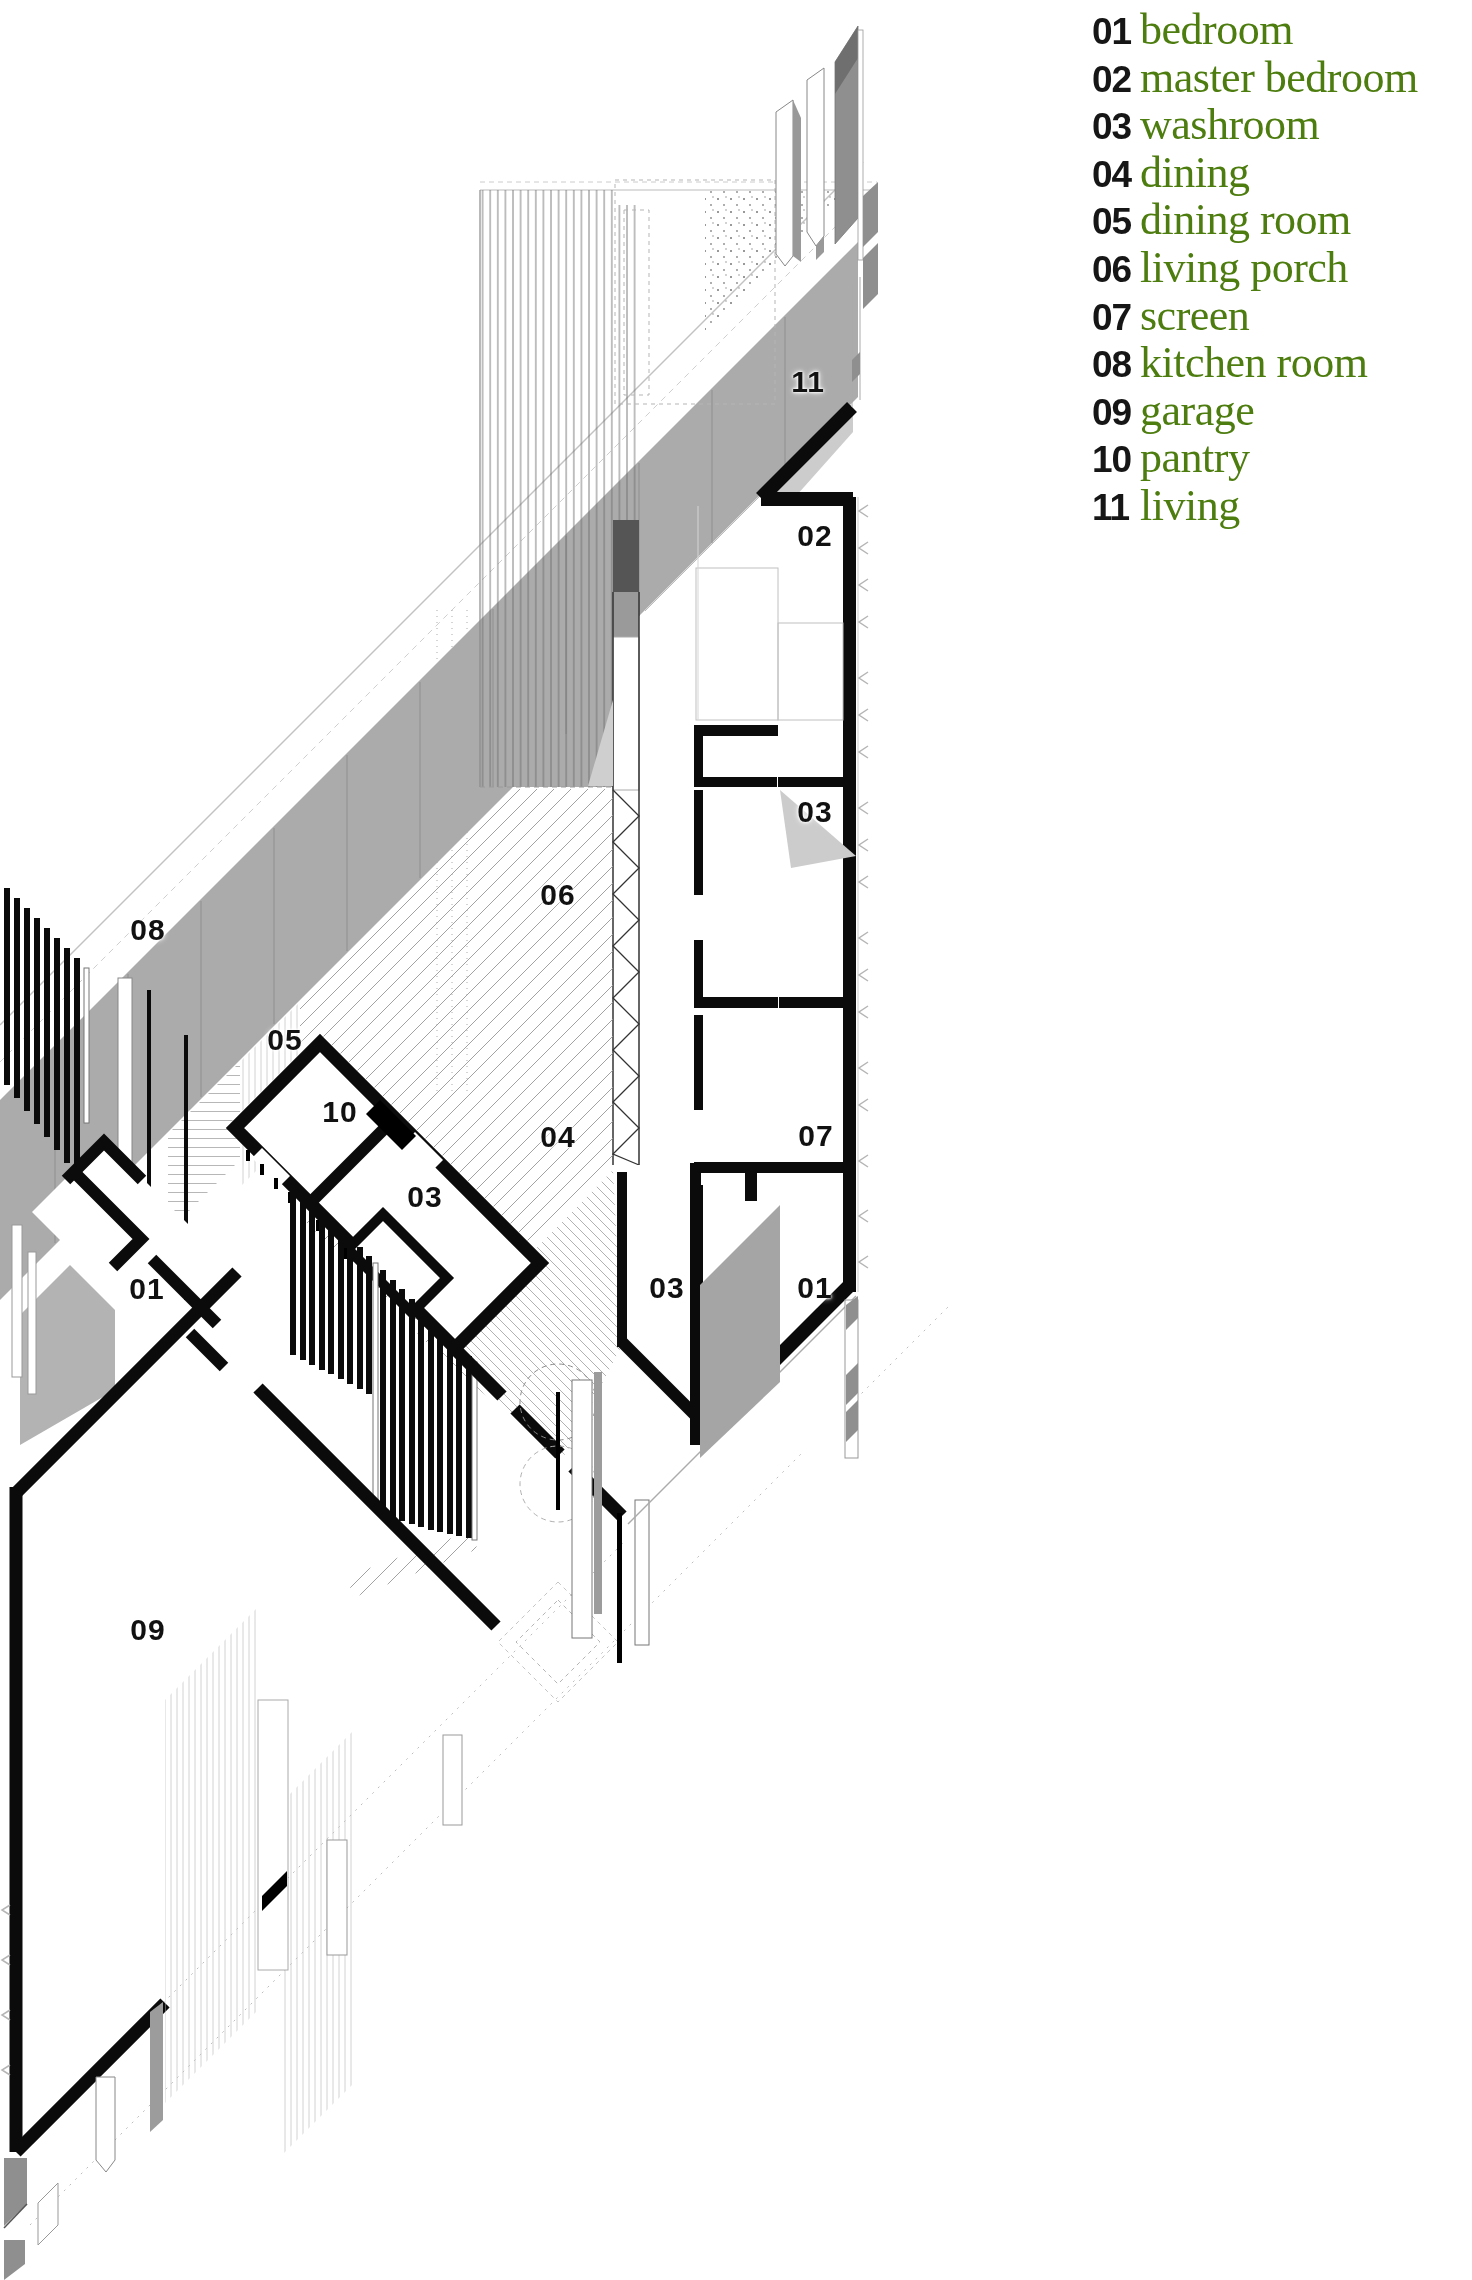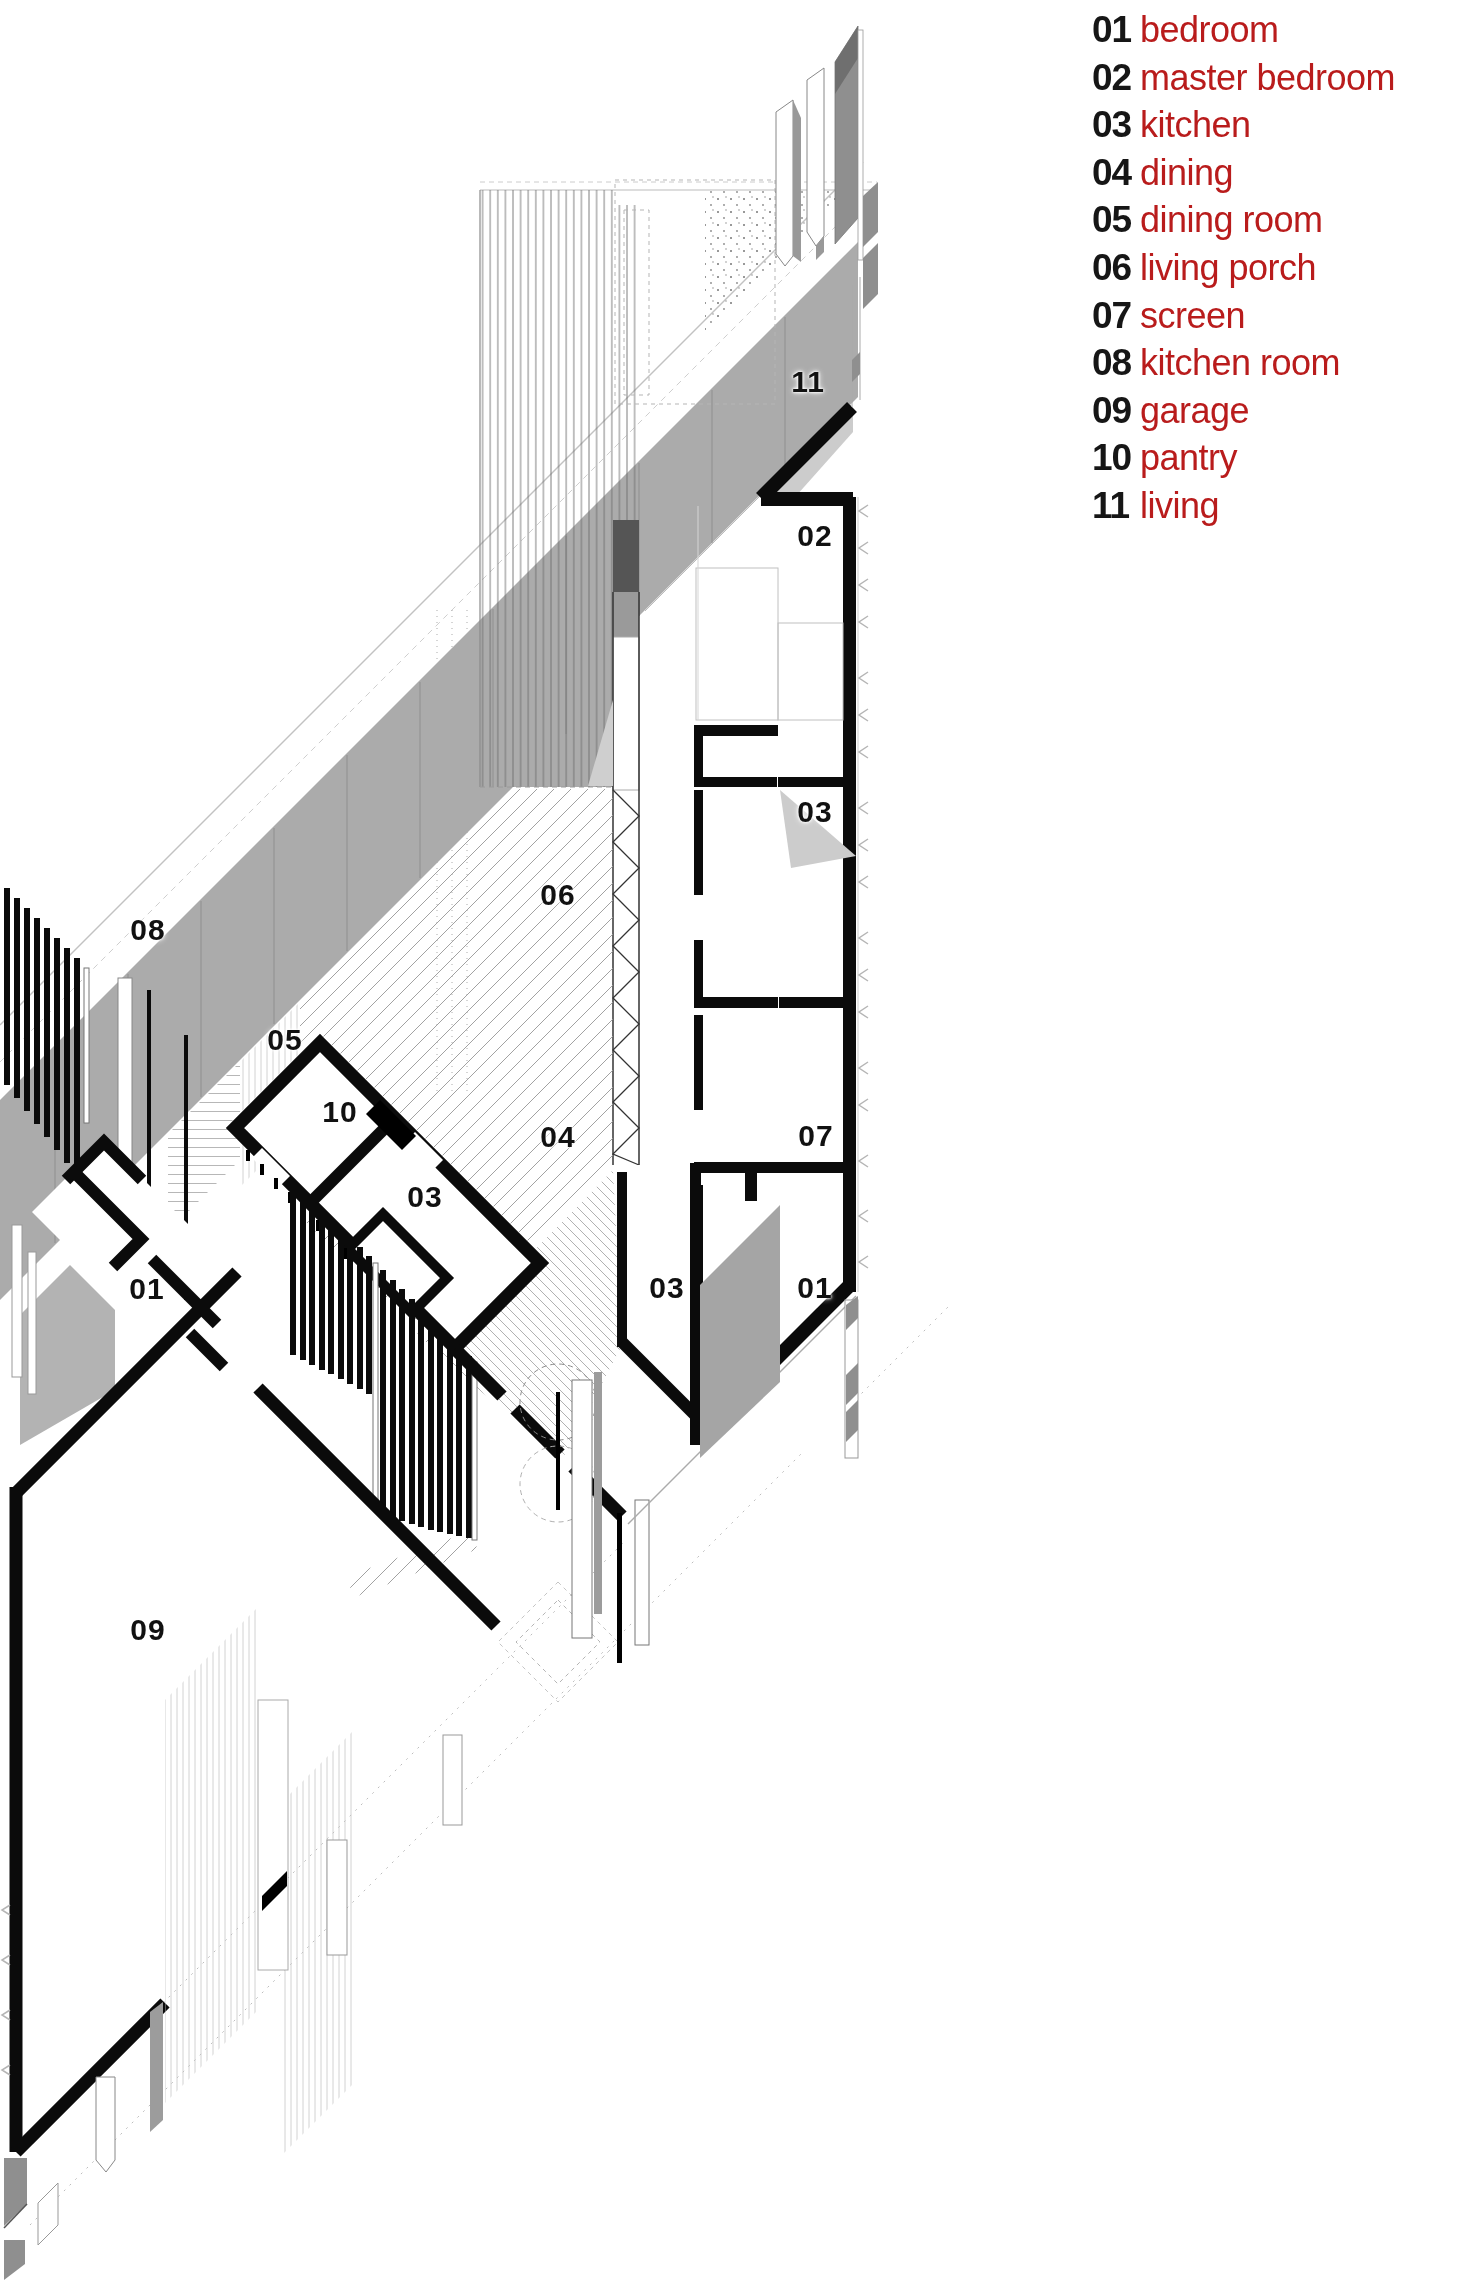--- a/index.html
+++ b/index.html
@@ -12,7 +12,7 @@
   .legend{position:absolute;left:1092px;top:6px;}
   .legend-row{display:flex;align-items:baseline;height:47.6px;}
   .legend-num{font-weight:700;font-size:37px;line-height:47.6px;color:#161616;width:48px;letter-spacing:-1px;}
-  .legend-label{font-weight:400;font-size:36px;line-height:47.6px;color:#b91c1c;letter-spacing:-0.5px;}
+  .legend-label{font-weight:400;font-size:44px;line-height:47.6px;color:#4d7c0f;letter-spacing:-0.5px;font-family:Liberation Serif, serif;}
 </style>
 </head>
 <body>

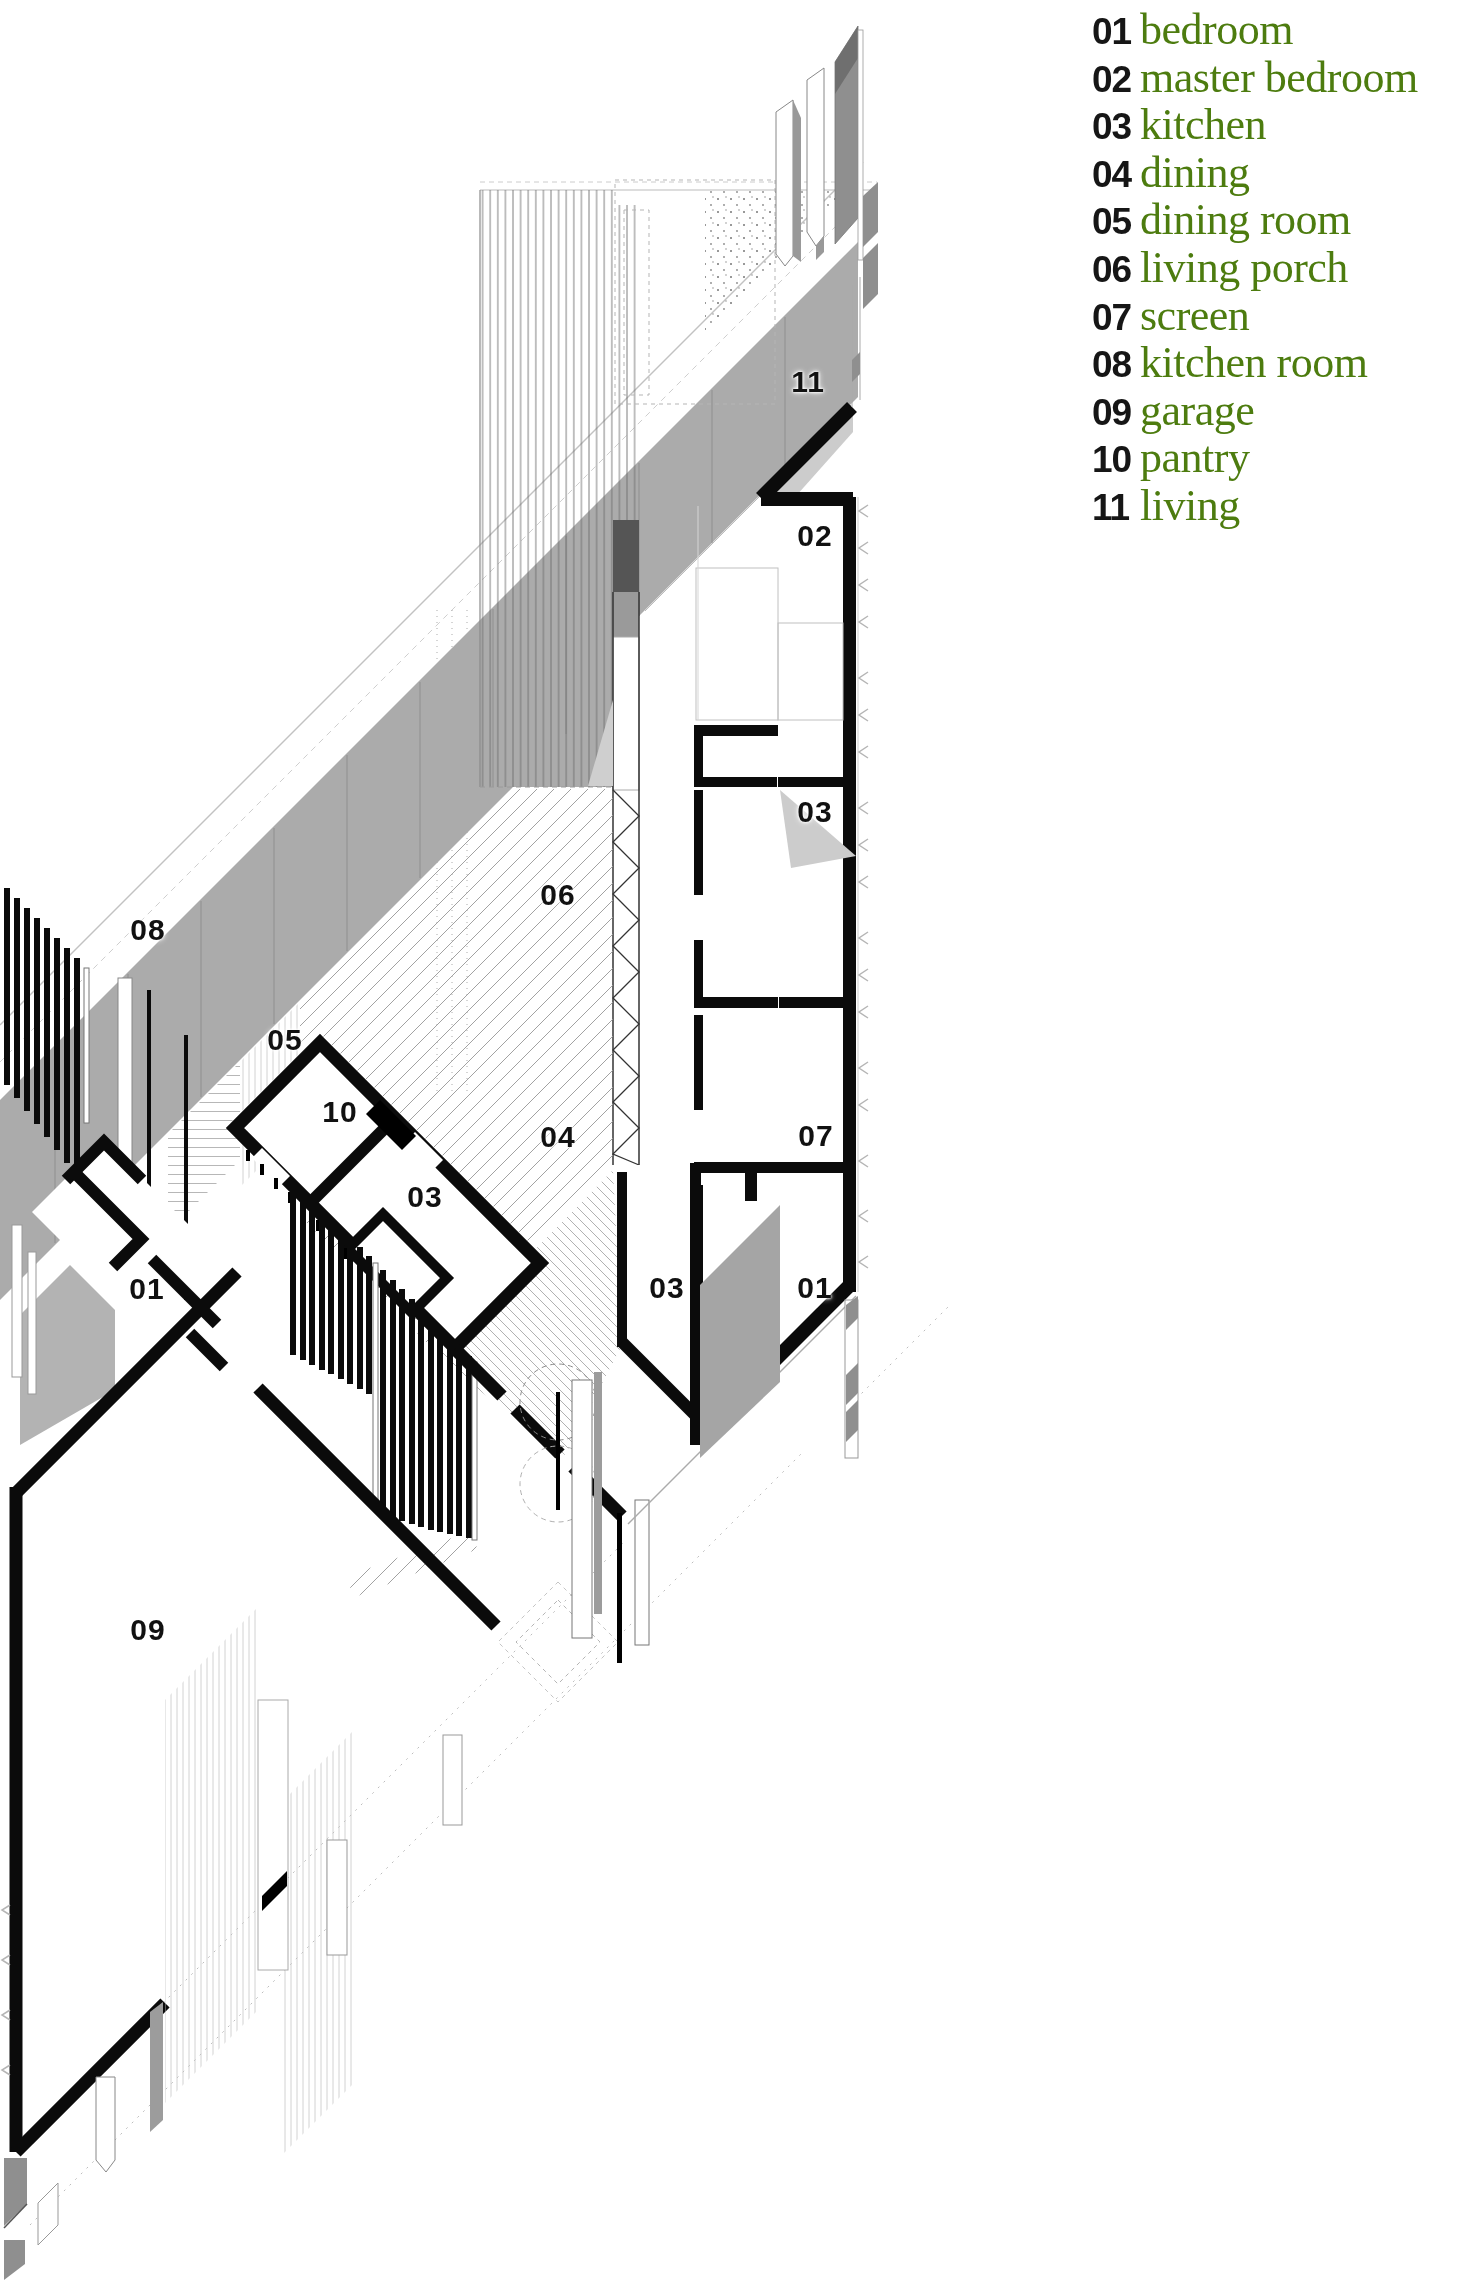--- a/index.html
+++ b/index.html
@@ -311,7 +311,7 @@
   </div>
   <div class="legend-row">
     <span class="legend-num">03</span>
-    <span class="legend-label">kitchen</span>
+    <span class="legend-label">washroom</span>
   </div>
   <div class="legend-row">
     <span class="legend-num">04</span>

